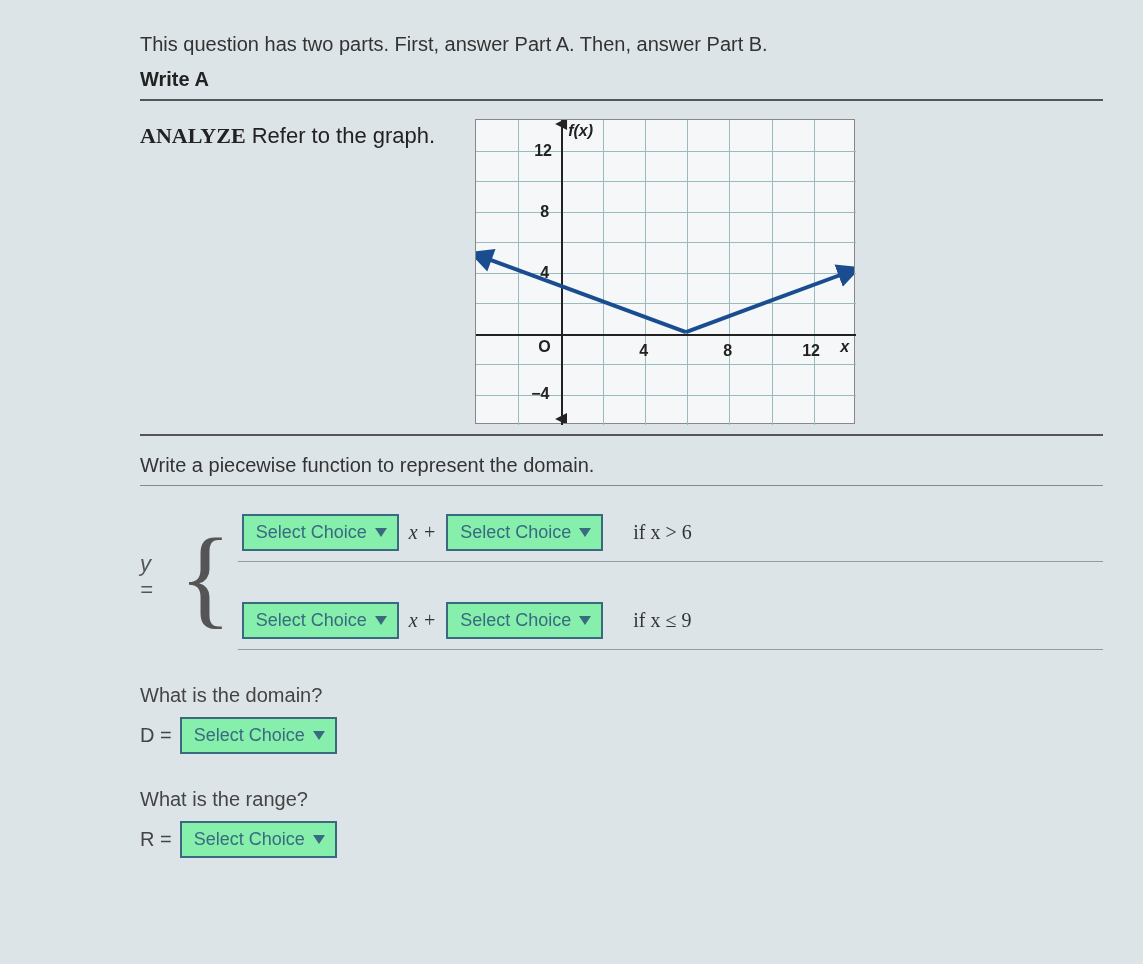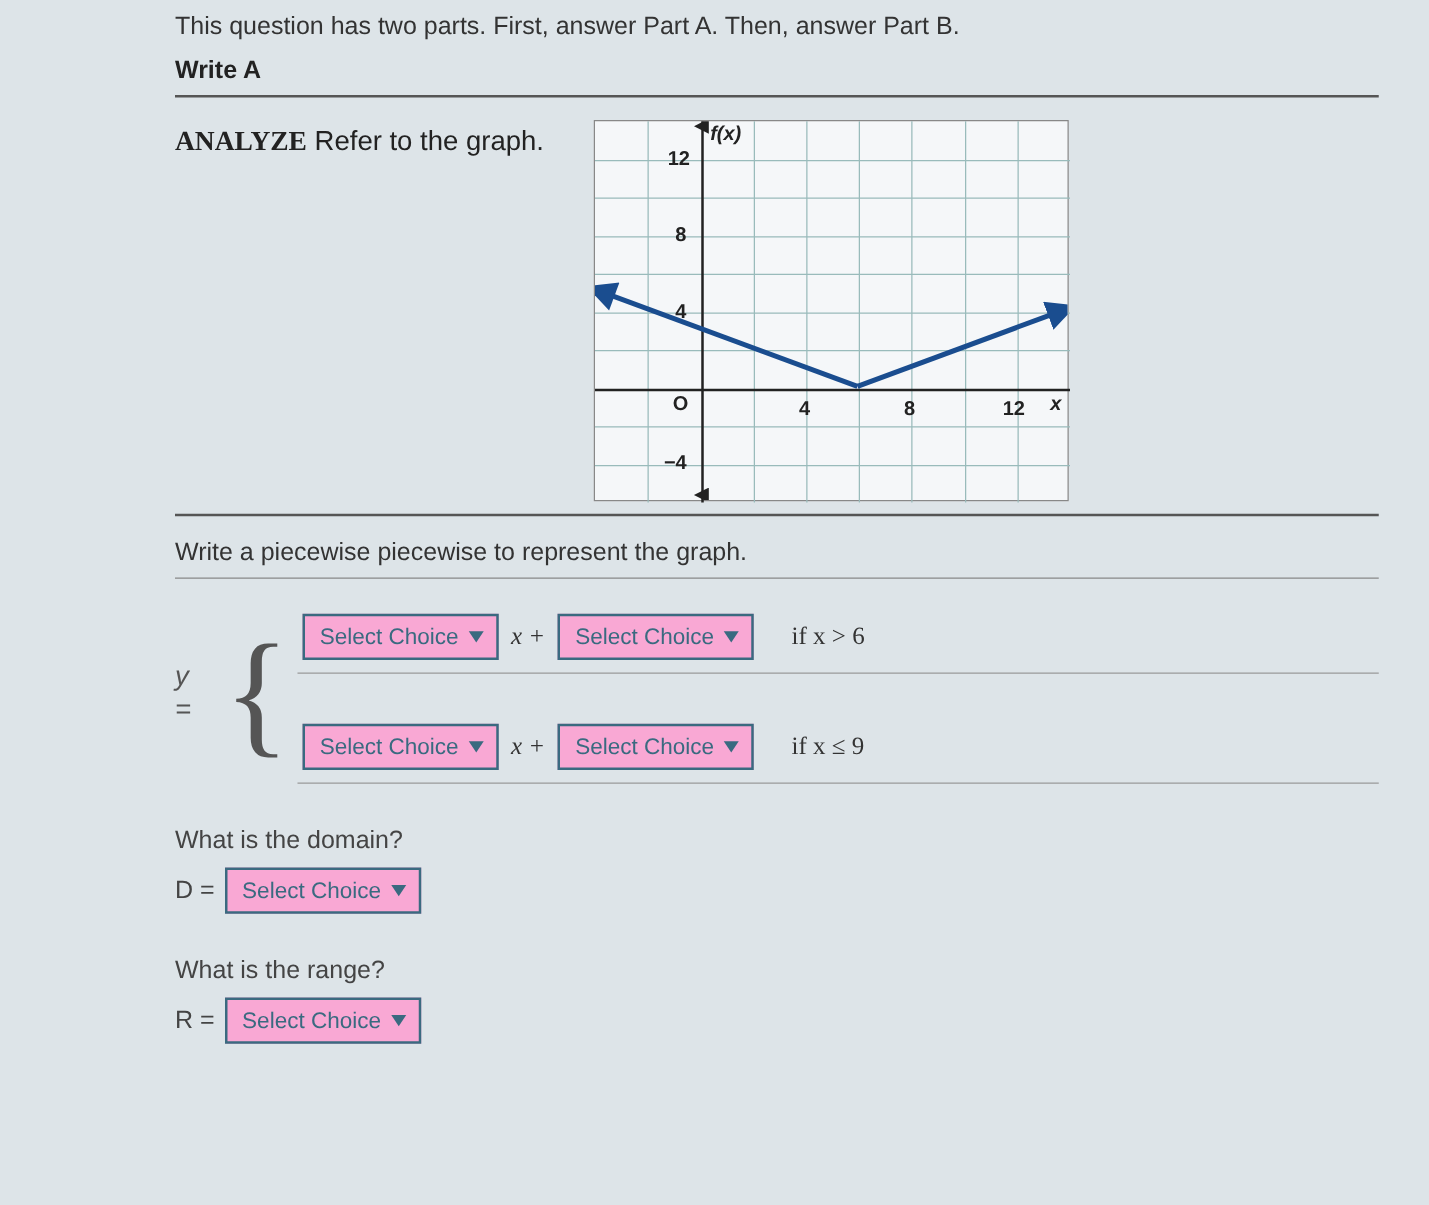--- a/index.html
+++ b/index.html
@@ -12,6 +12,7 @@
   }
   .page {
     padding: 10px 40px 40px 140px;
+    margin-top: 23px;
   }
   .intro { font-size: 20px; color: #333; margin-bottom: 12px; }
   .part-label { font-weight: bold; font-size: 20px; color: #222; margin-bottom: 8px; }

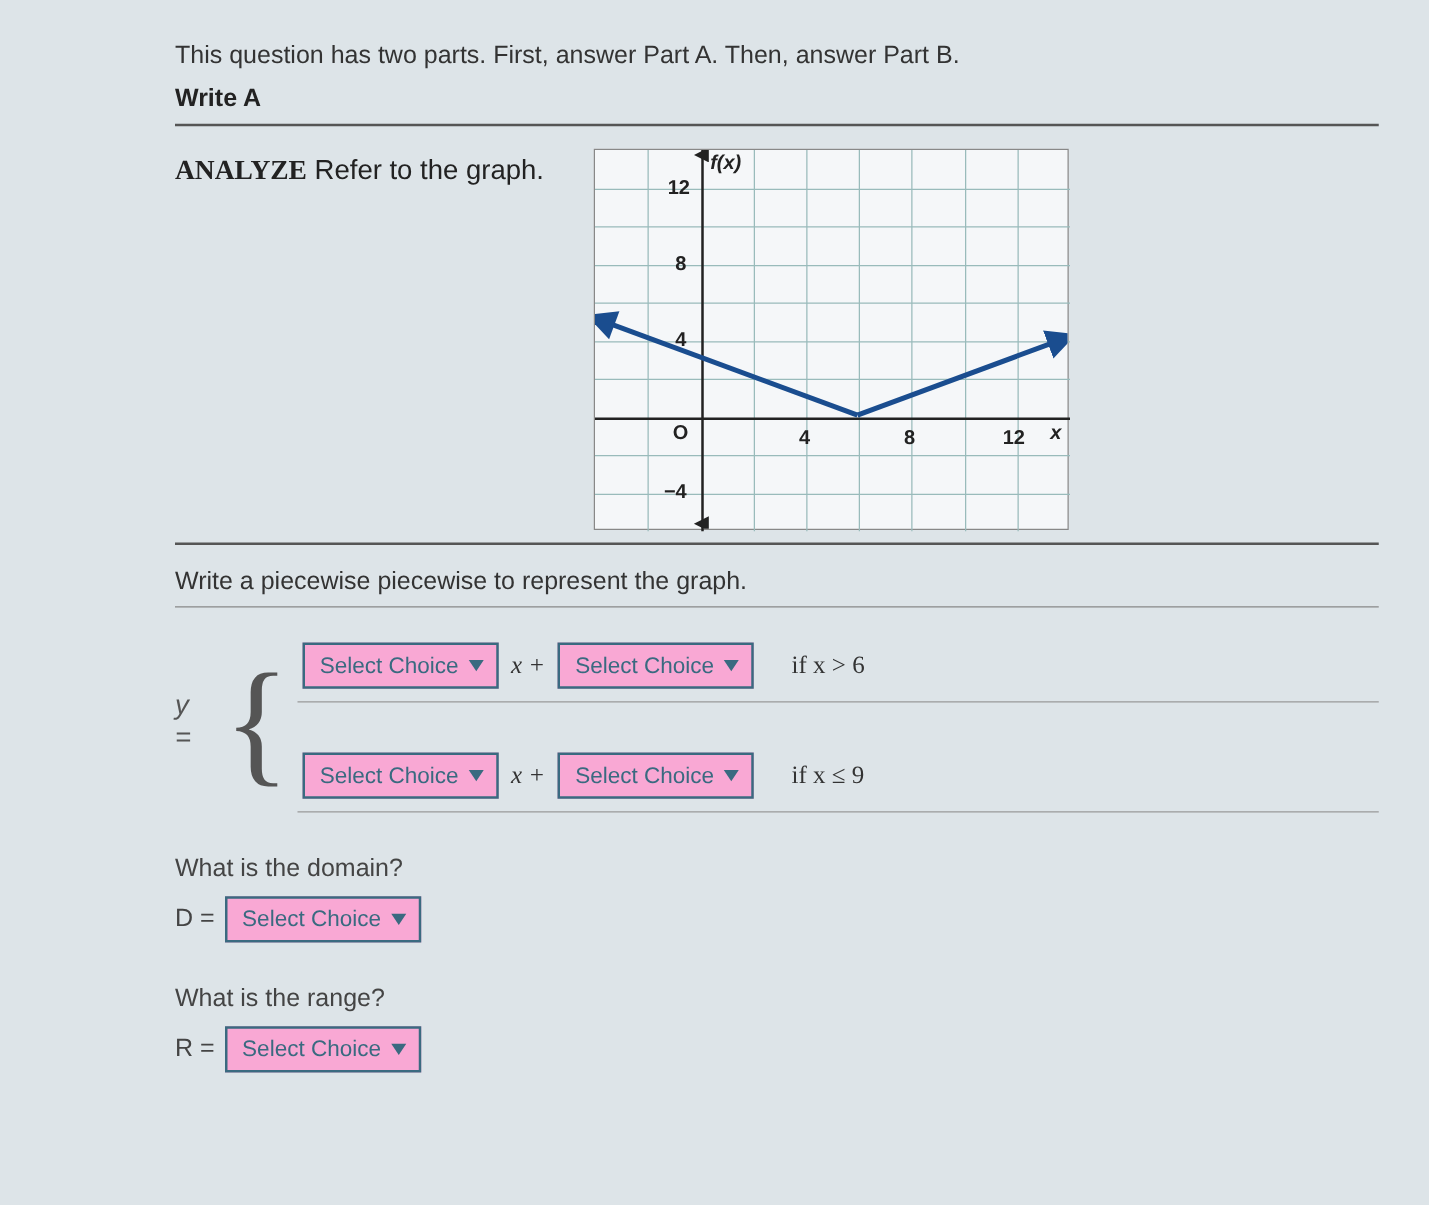--- a/index.html
+++ b/index.html
@@ -139,7 +139,7 @@
 
   <div class="hr"></div>
 
-  <div class="prompt">Write a piecewise piecewise to represent the graph.</div>
+  <div class="prompt">Write a piecewise function to represent the domain.</div>
   <div class="hr-light"></div>
 
   <div class="piecewise-wrap">

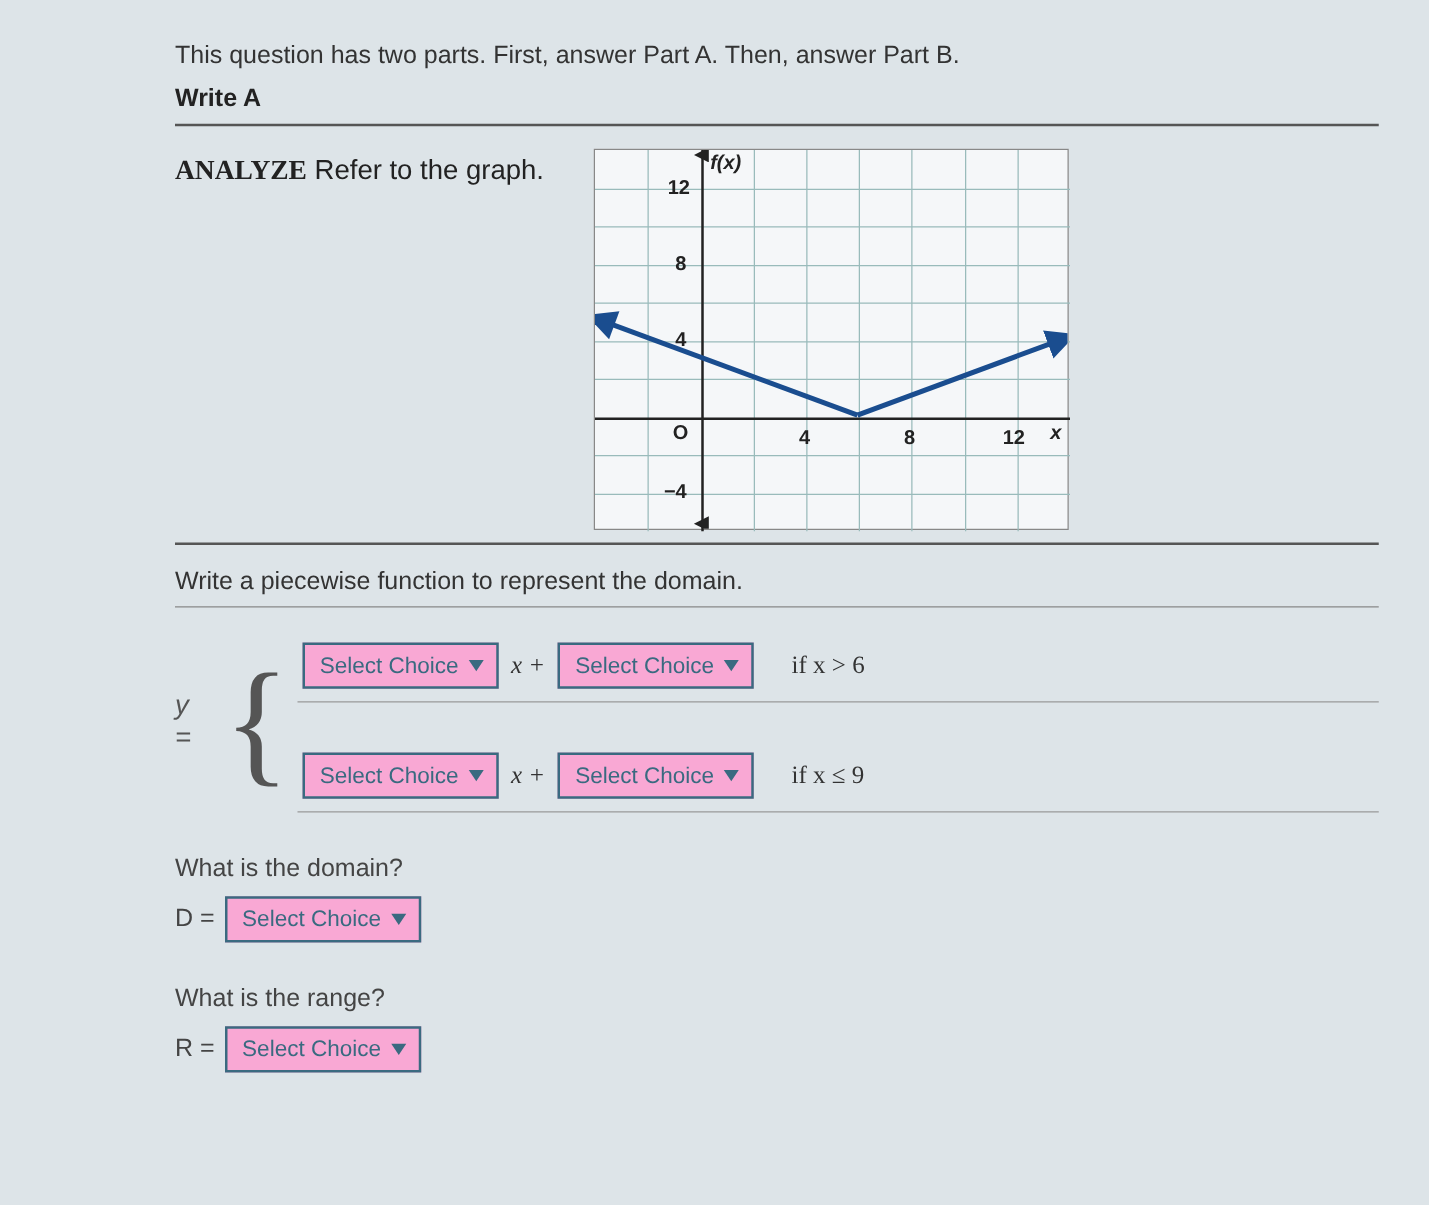--- a/index.html
+++ b/index.html
@@ -46,7 +46,7 @@
   .piece-row { display:flex; align-items:center; gap: 10px; border-bottom: 1px solid #999; padding: 10px 4px; }
   .select-choice {
     border: 2px solid #3a6a80;
-    background: #f9a8d4;
+    background: #86efac;
     color: #3a6a80;
     font-size: 18px;
     padding: 6px 10px 6px 12px;

